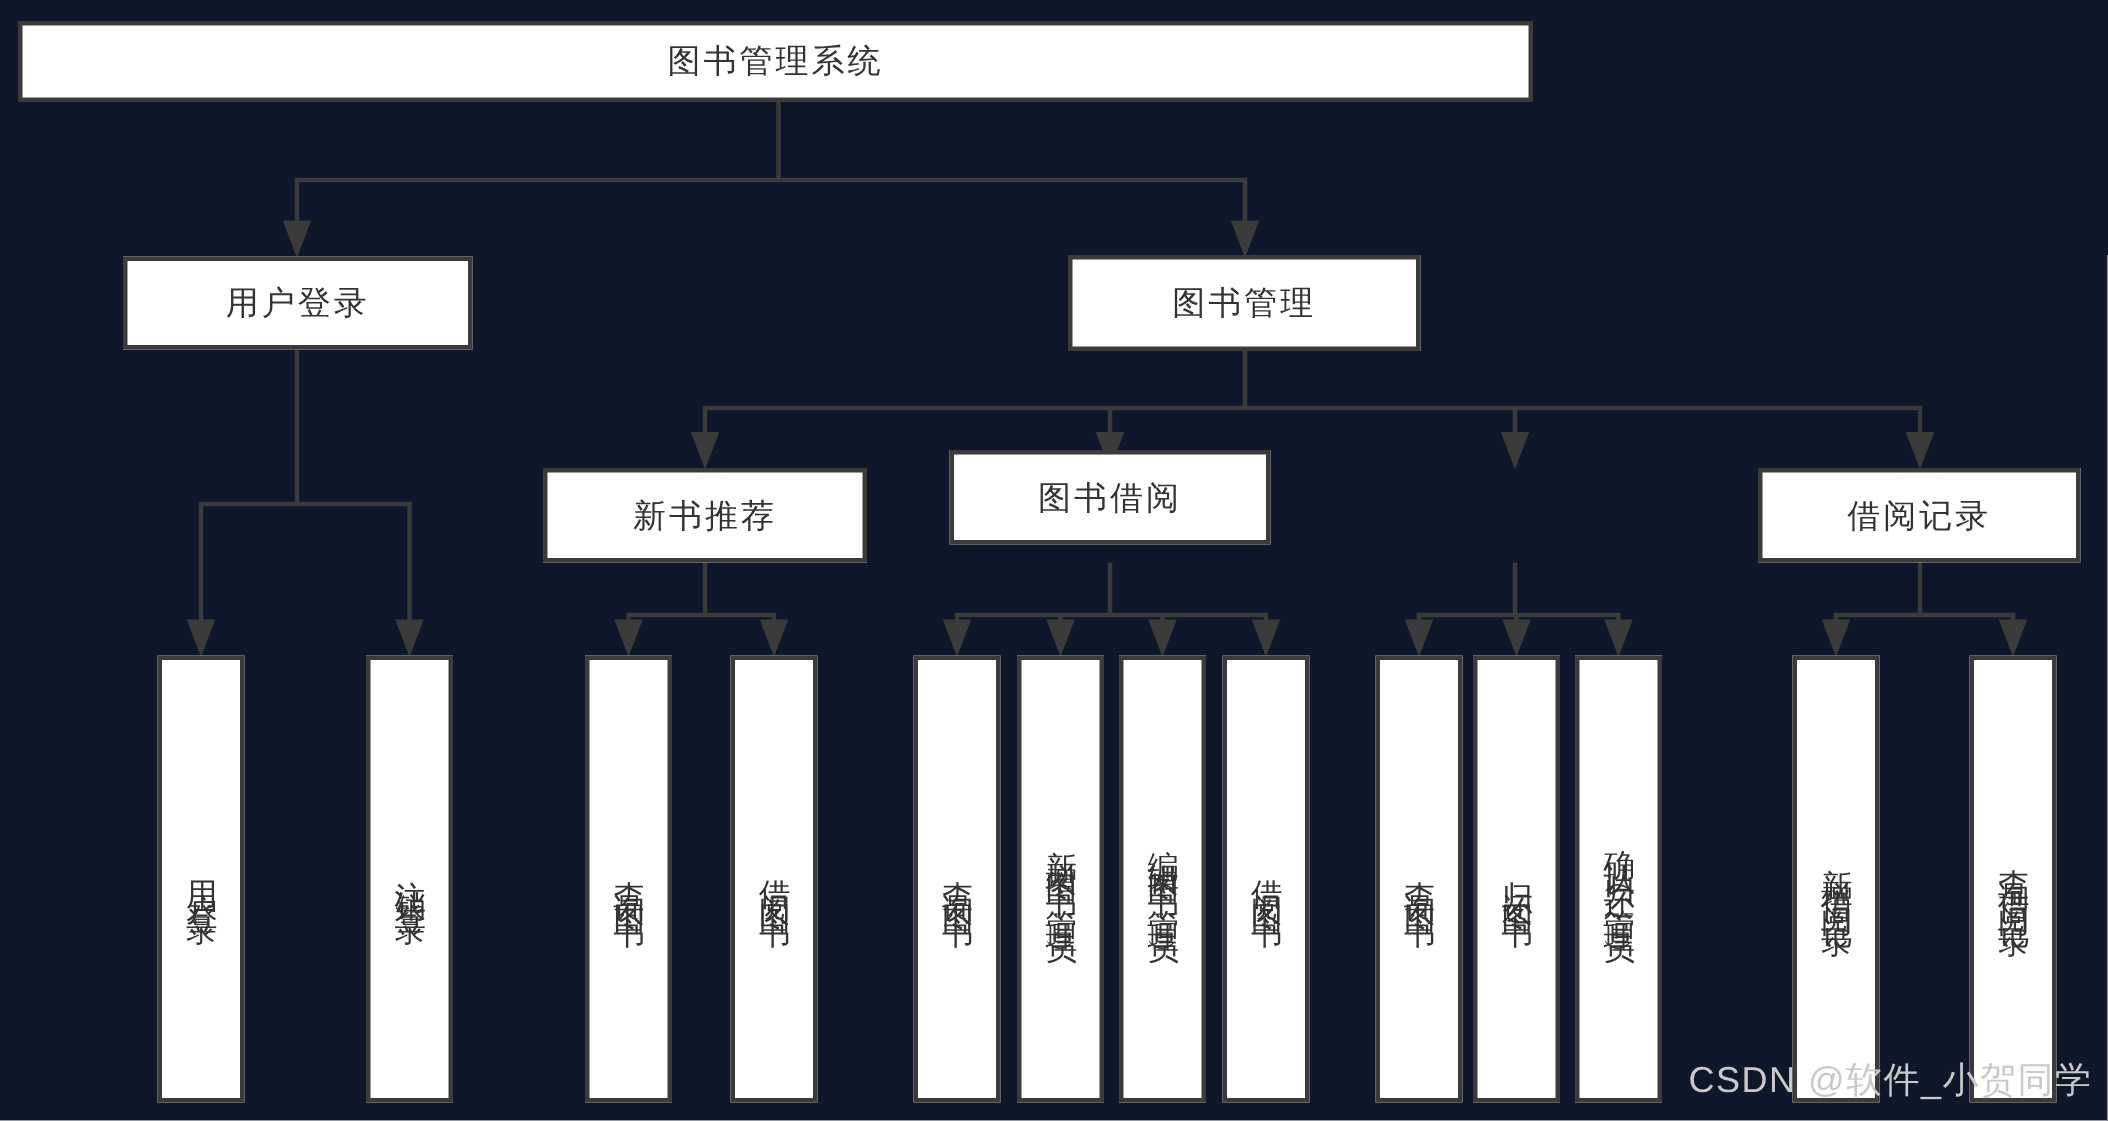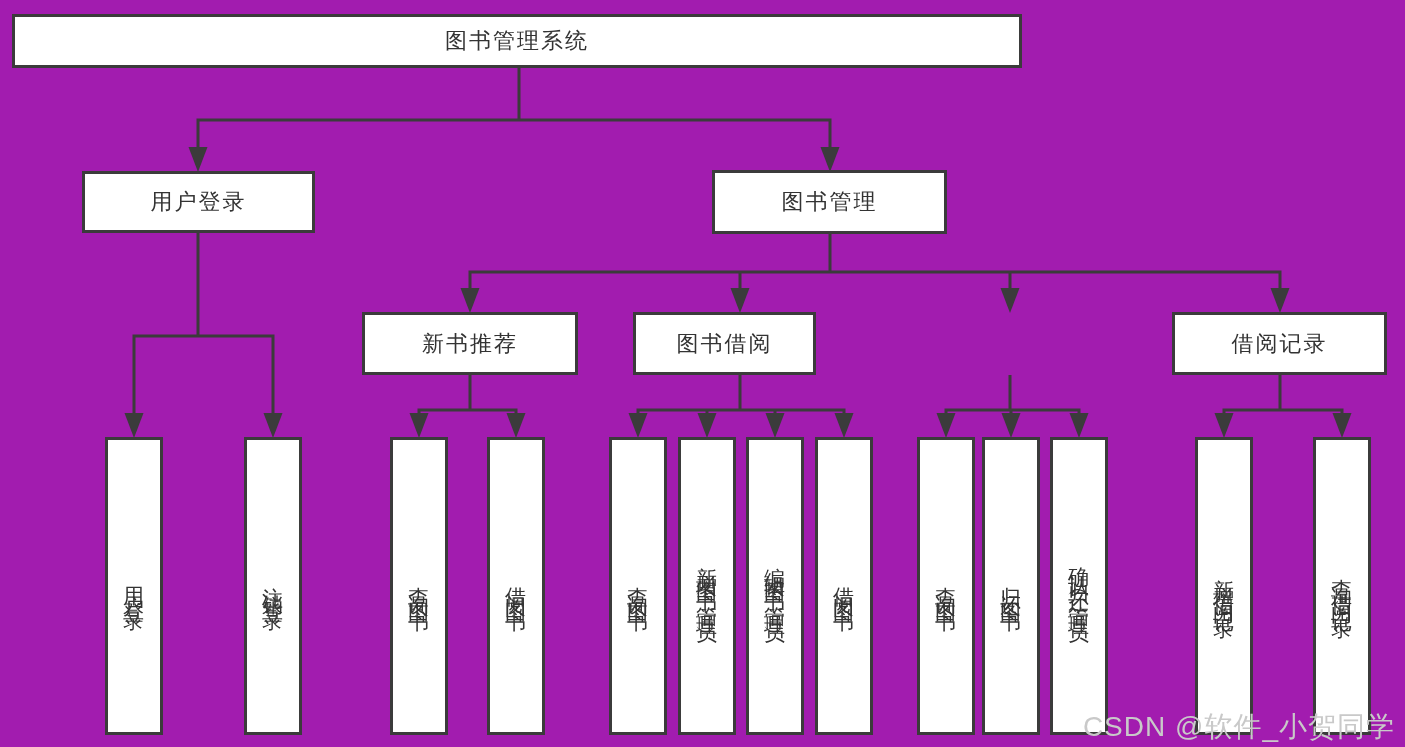--- a/index.html
+++ b/index.html
@@ -12,7 +12,7 @@
     position: relative;
     width: 1405px;
     height: 747px;
-    background: #a21caf;
+    background: #0f172a;
     font-family: "Liberation Sans", "DejaVu Sans", sans-serif;
     overflow: hidden;
   }

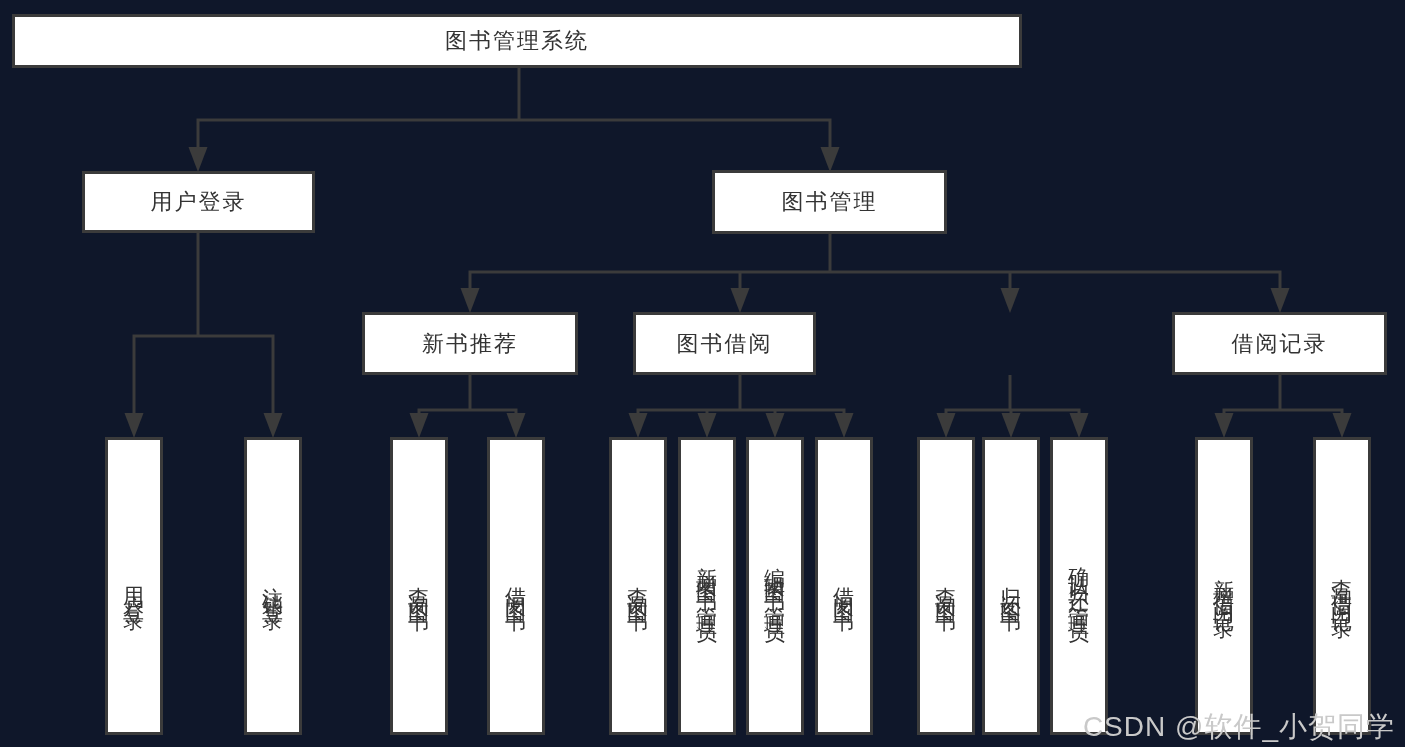--- a/index.html
+++ b/index.html
@@ -96,7 +96,7 @@
   <div class="box hbox" style="left:362px;top:312px;width:216px;height:63px">新书推荐</div>
 
   <div class="box hbox" style="left:712px;top:170px;width:235px;height:64px">图书管理</div>
-  <div class="box hbox" style="left:633px;top:312px;width:183px;height:63px">图书借阅</div>
+  <div class="box hbox" style="left:633px;top:300px;width:214px;height:63px">图书借阅</div>
   <div class="box hbox" style="left:1172px;top:312px;width:215px;height:63px">借阅记录</div>
 
   <div class="box vbox" style="left:105px;top:437px;width:58px;height:298px">

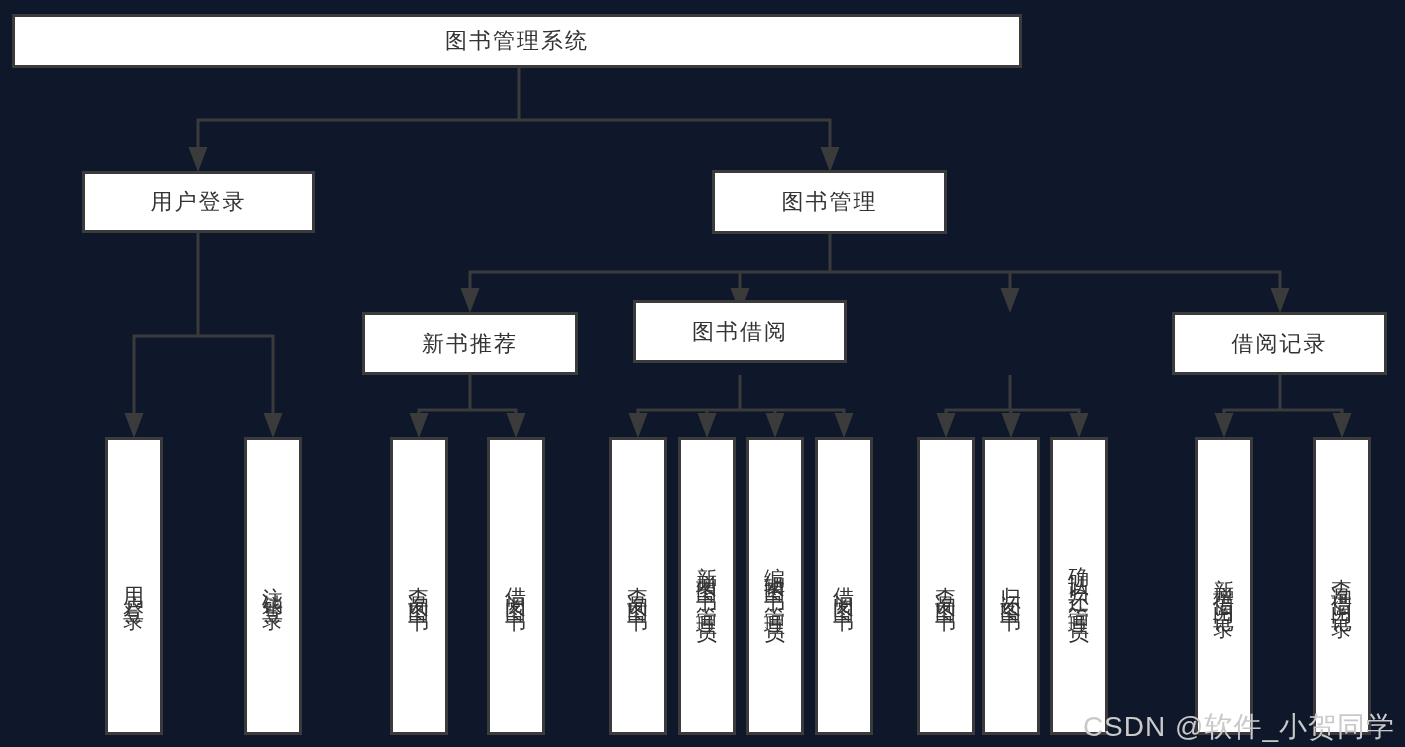--- a/index.html
+++ b/index.html
@@ -44,8 +44,8 @@
   .watermark {
     position: absolute;
     right: 10px;
-    bottom: 1px;
-    font-size: 28px;
+    bottom: 11px;
+    font-size: 24px;
     letter-spacing: 1px;
     color: var(--watermark);
     z-index: 5;

